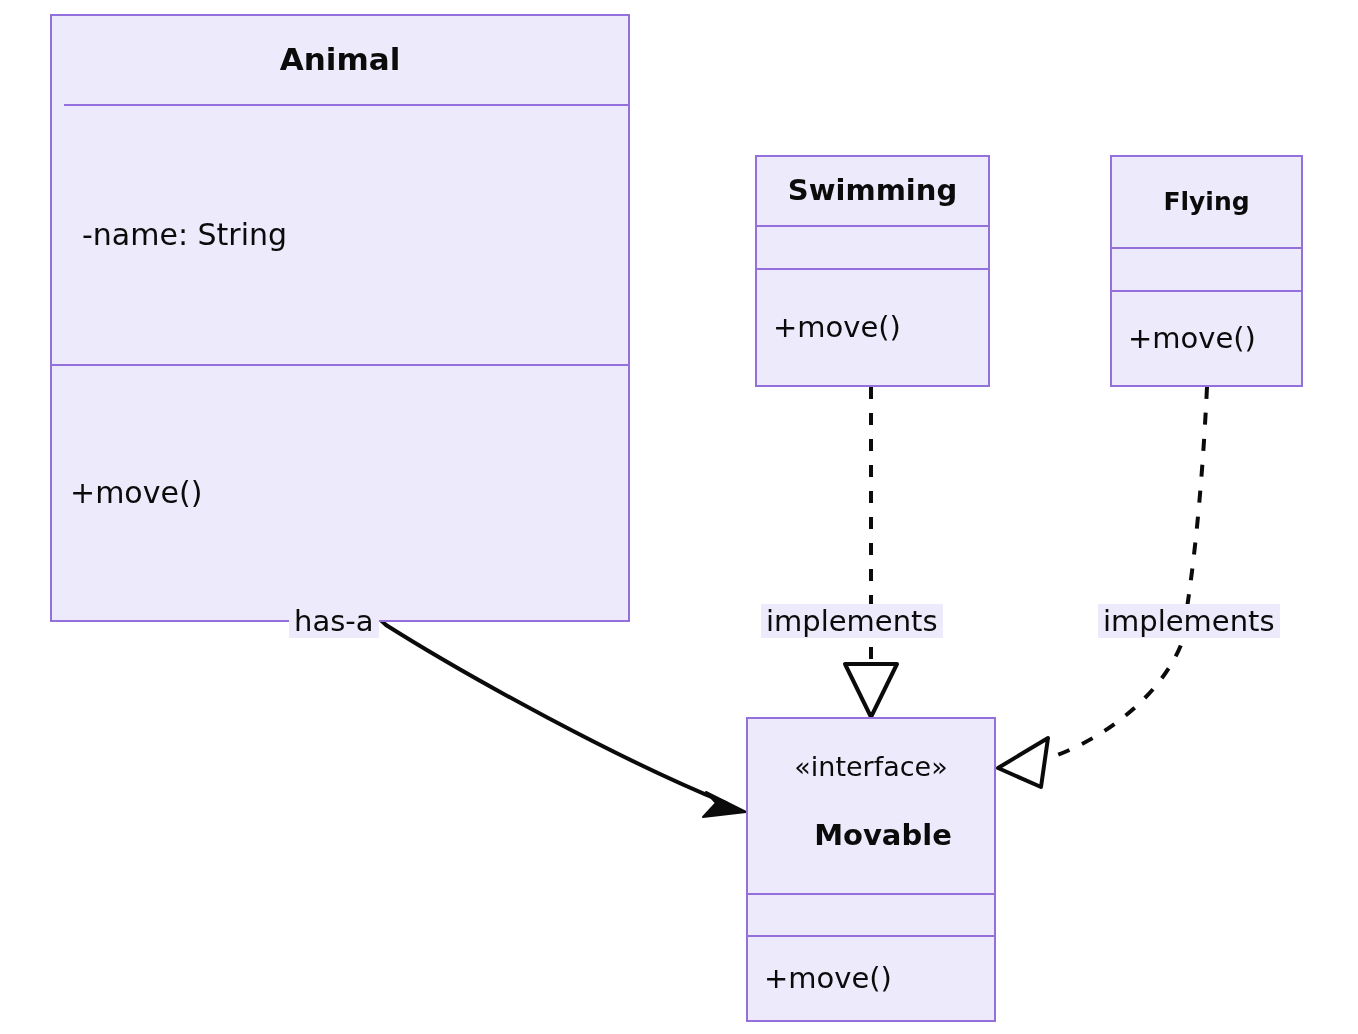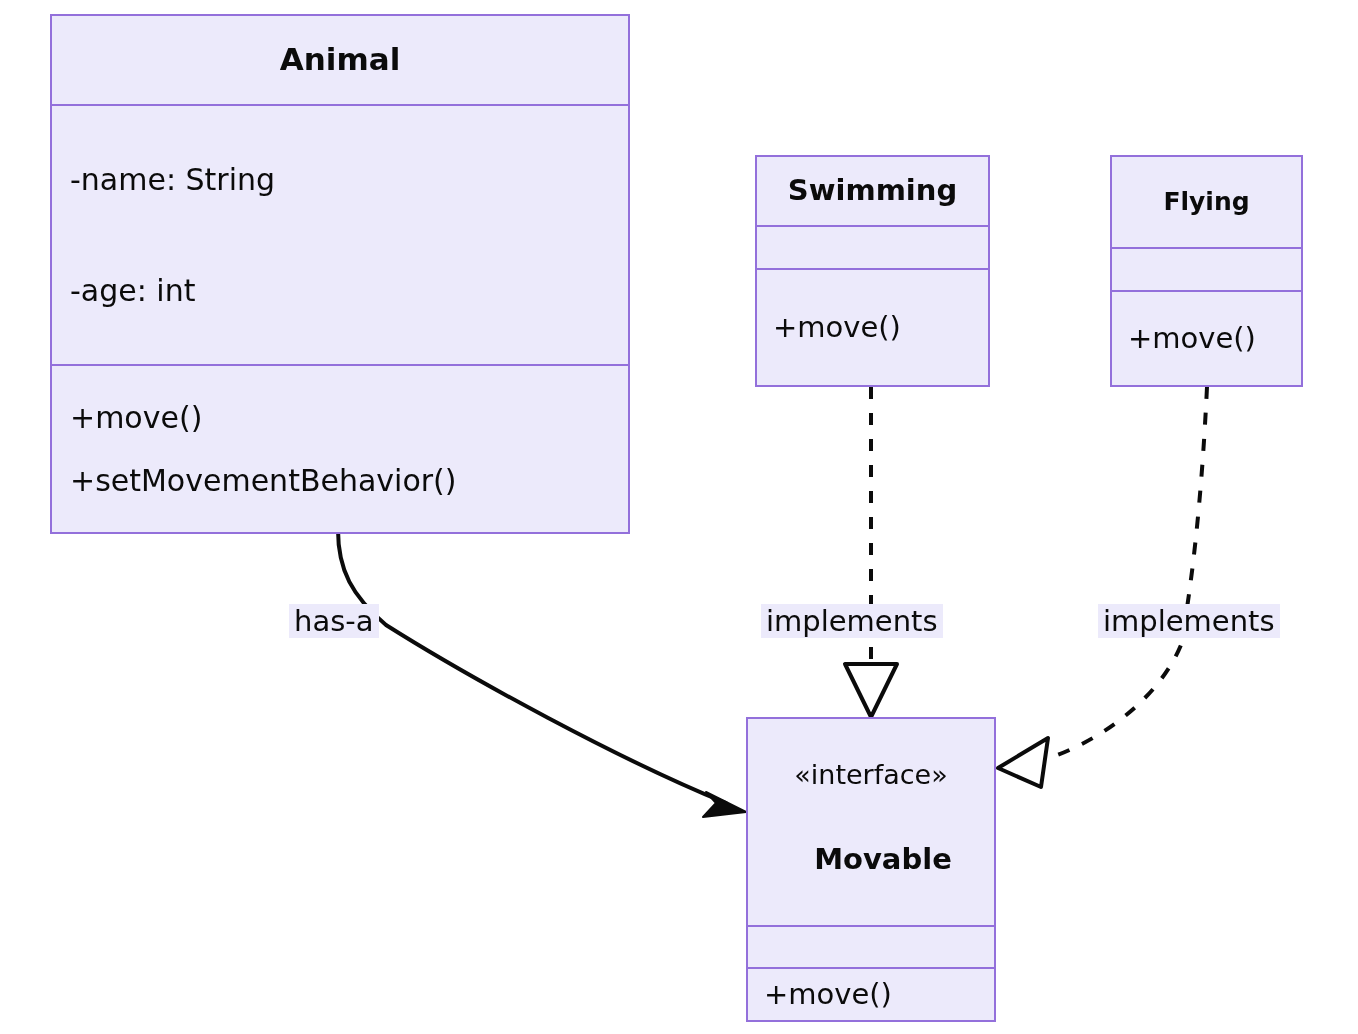--- a/index.html
+++ b/index.html
@@ -66,7 +66,7 @@
     left: 50px;
     top: 14px;
     width: 580px;
-    height: 520px;
+    height: 608px;
   }
   #box-animal .c-head { height: 88px; }
   #box-animal .cls-title { font-size: 31px; }

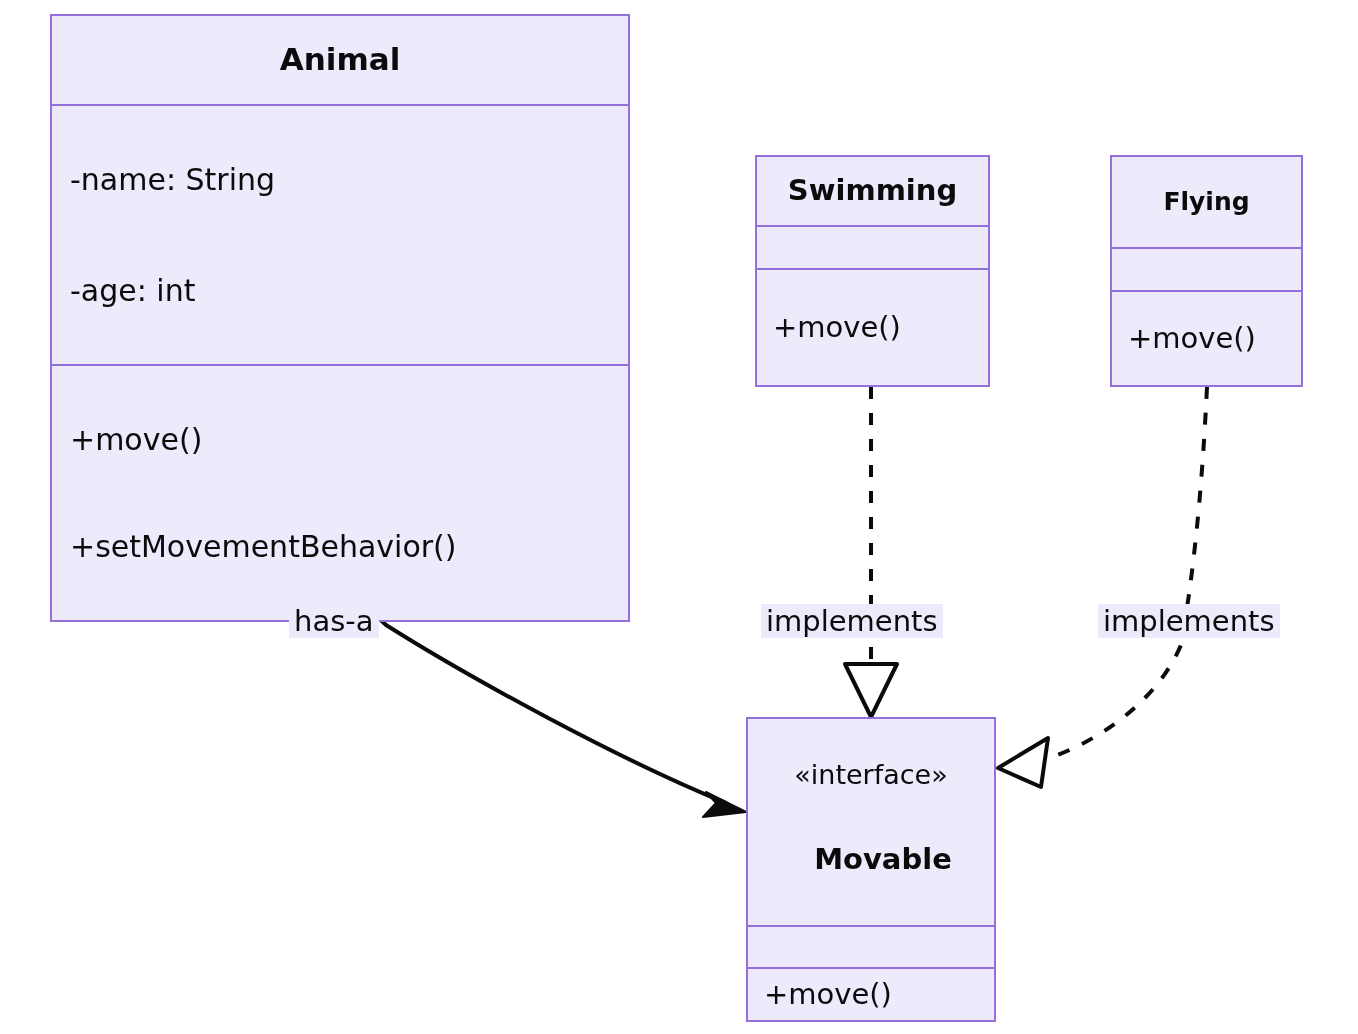--- a/index.html
+++ b/index.html
@@ -70,7 +70,7 @@
   }
   #box-animal .c-head { height: 88px; }
   #box-animal .cls-title { font-size: 31px; }
-  #box-animal .c-attrs { height: 260px; justify-content: space-around; padding: 18px 0; }
+  #box-animal .c-attrs { height: 260px; justify-content: space-around; padding: 18px 0; margin-left: 12px; }
   #box-animal .c-ops   { flex: 1; justify-content: space-around; padding: 20px 0; }
   #box-animal .member { font-size: 30px; }
 

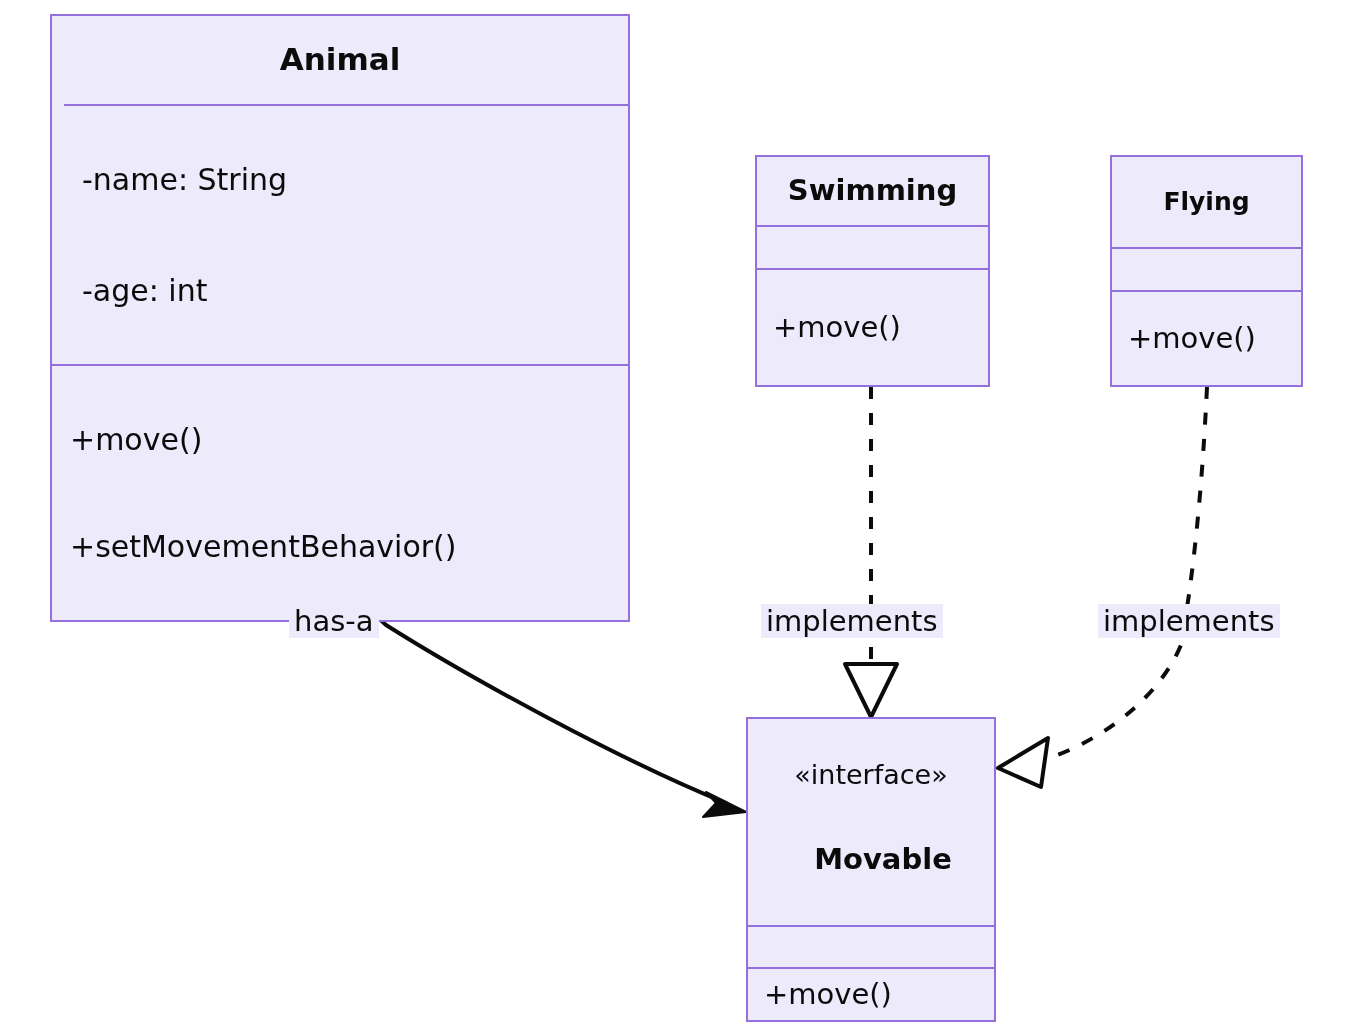--- a/index.html
+++ b/index.html
@@ -161,7 +161,6 @@
     </div>
     <div class="compartment c-attrs divided">
       <div class="member">-name: String</div>
-      <div class="member">-age: int</div>
     </div>
     <div class="compartment c-ops divided">
       <div class="member">+move()</div>

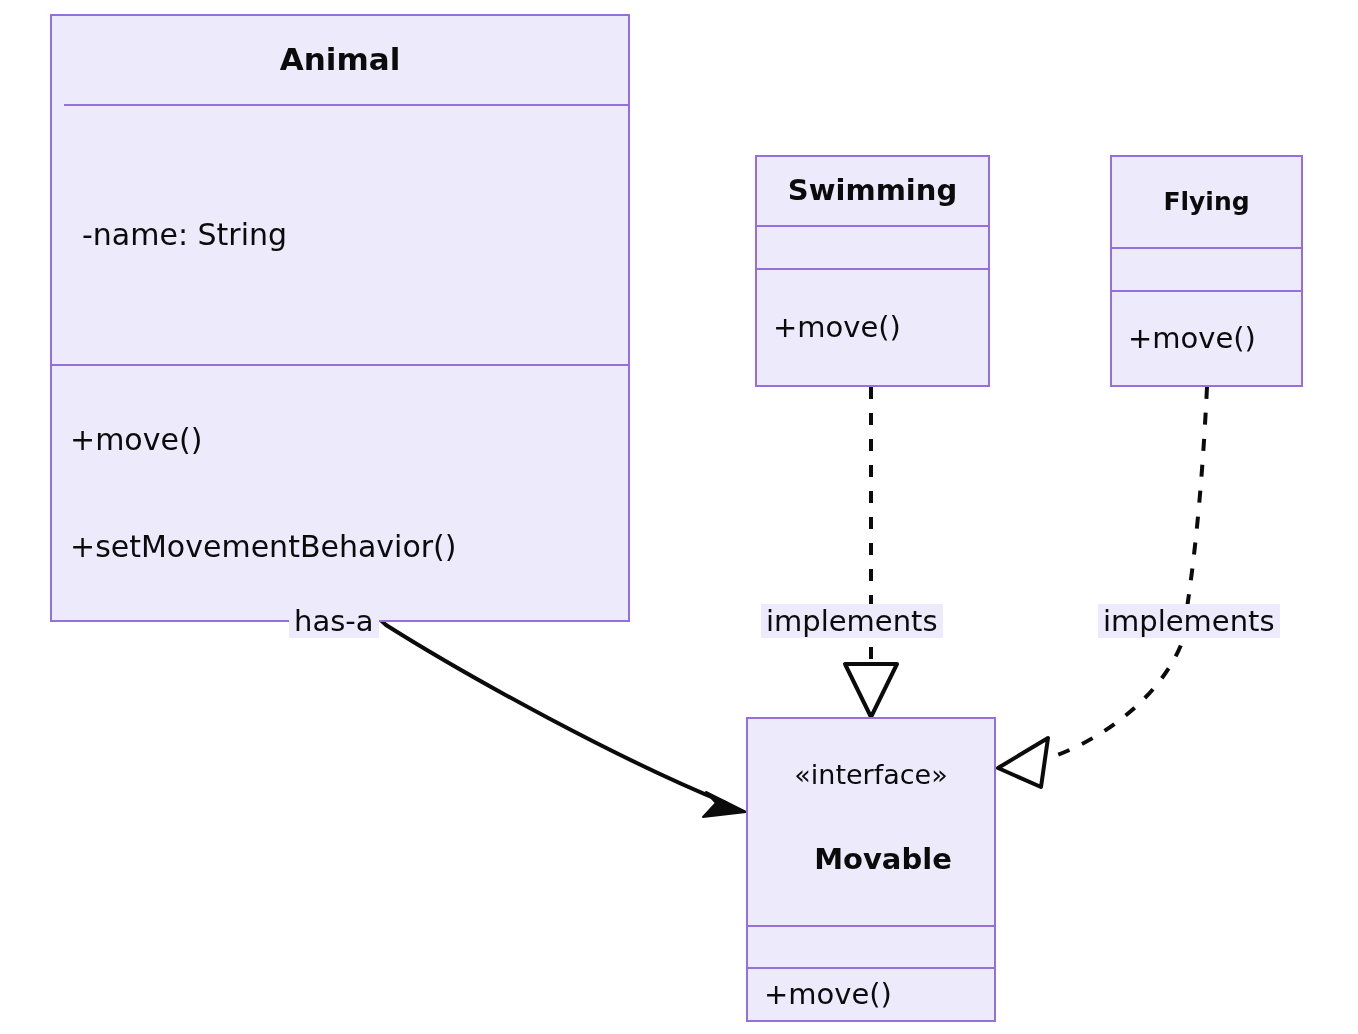--- a/index.html
+++ b/index.html
@@ -164,7 +164,6 @@
     </div>
     <div class="compartment c-ops divided">
       <div class="member">+move()</div>
-      <div class="member">+setMovementBehavior()</div>
     </div>
   </div>
 

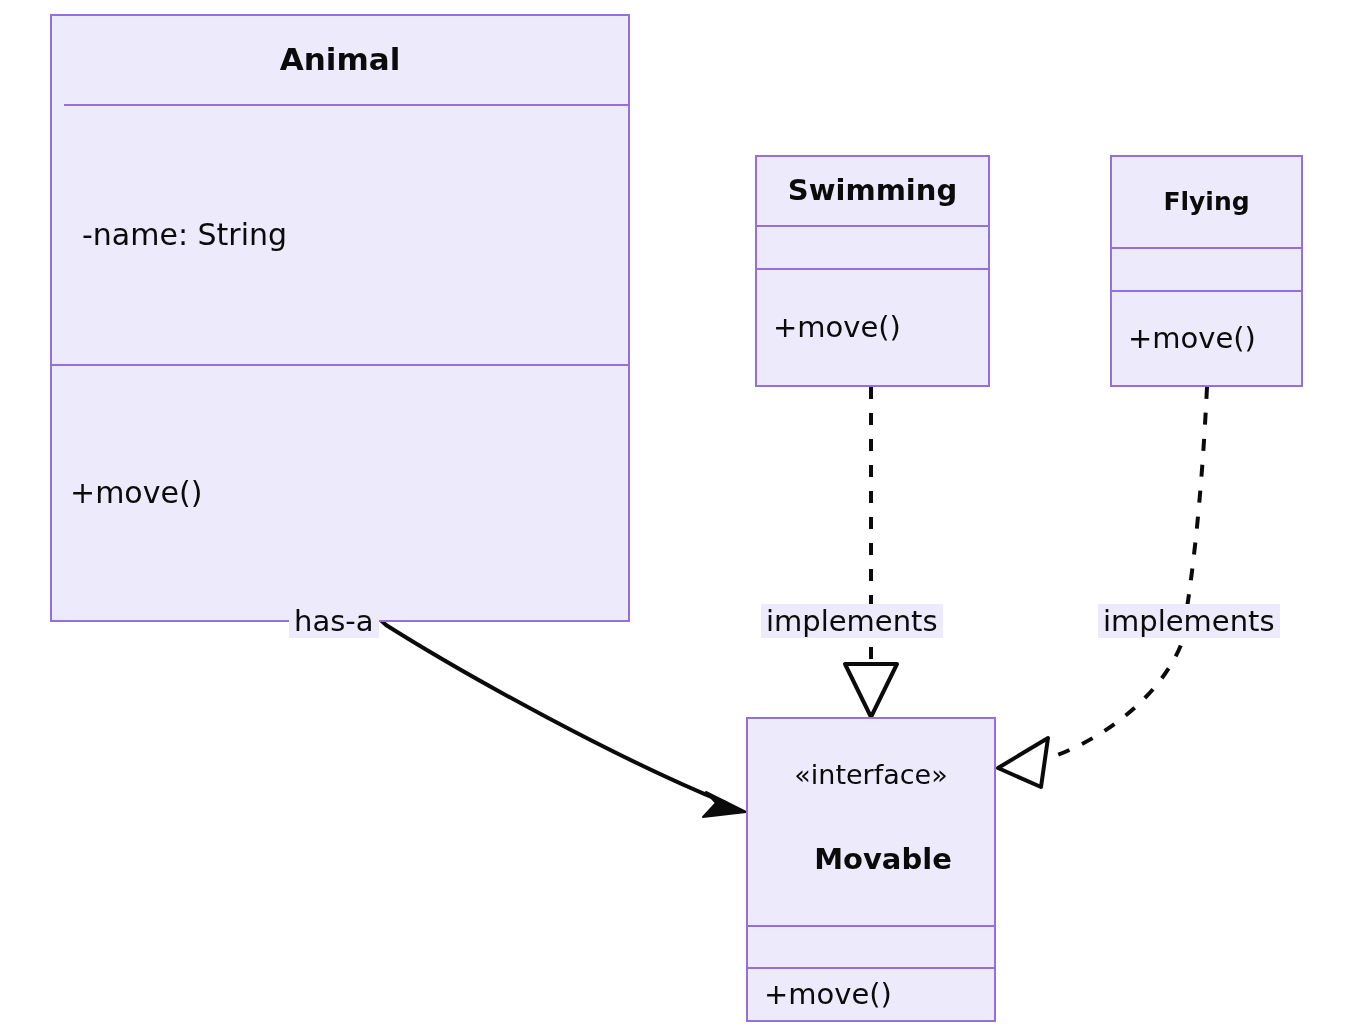--- a/index.html
+++ b/index.html
@@ -108,7 +108,7 @@
     height: 305px;
   }
   #box-movable .c-head {
-    height: 206px;
+    height: 174px;
     justify-content: space-around;
     padding: 14px 0 22px;
   }

